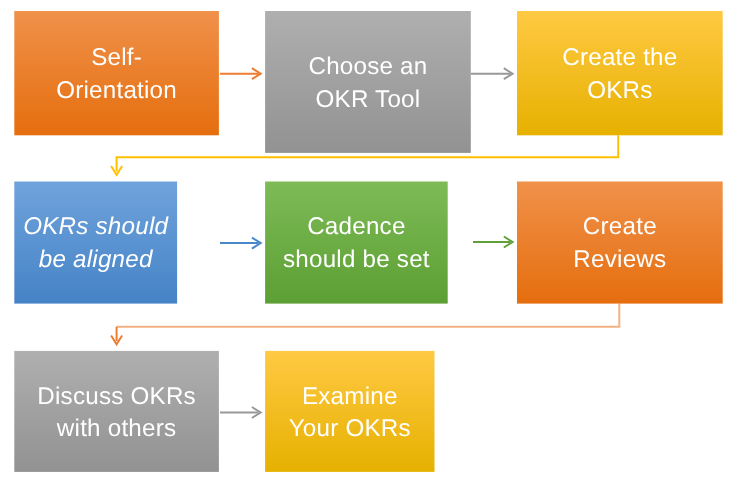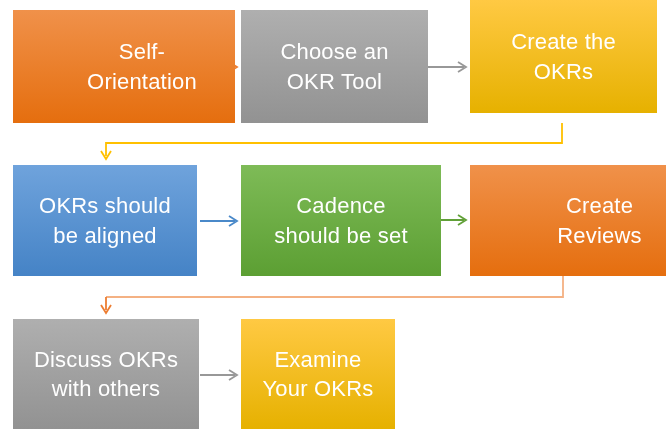--- a/index.html
+++ b/index.html
@@ -23,7 +23,7 @@
     white-space: pre-line;
     letter-spacing: 0.2px;
   }
-  .c-orange { background: linear-gradient(180deg, #F0914A 0%, #E56E0E 100%); padding-left: 36px; }
+  .c-orange { background: linear-gradient(180deg, #F0914A 0%, #E56E0E 100%); }
   .c-gray   { background: linear-gradient(180deg, #AFAFAF 0%, #929292 100%); }
   .c-yellow { background: linear-gradient(180deg, #FFC943 0%, #E6B100 100%); }
   .c-blue   { background: linear-gradient(180deg, #6FA3DC 0%, #4583C6 100%); }

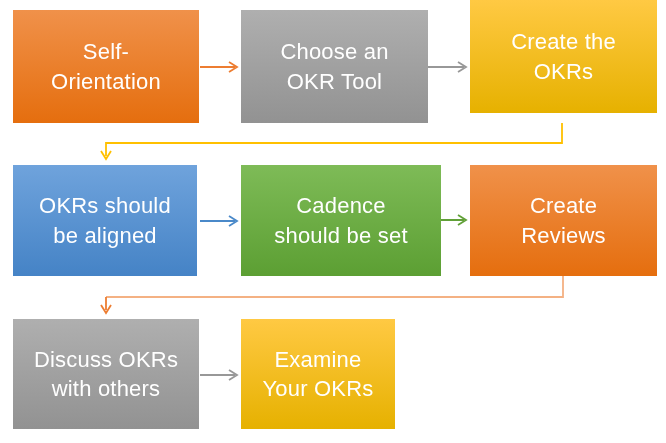--- a/index.html
+++ b/index.html
@@ -30,7 +30,7 @@
   .c-green  { background: linear-gradient(180deg, #7EBB57 0%, #5C9F33 100%); }
 
   #box-a { left: 13px;  top: 10px;  width: 186px; height: 113px; }
-  #box-b { left: 241px; top: 10px;  width: 187px; height: 113px; }
+  #box-b { left: 241px; top: 10px;  width: 187px; height: 129px; }
   #box-c { left: 470px; top: 0;  width: 187px; height: 113px; }
   #box-d { left: 13px;  top: 165px; width: 184px; height: 111px; }
   #box-e { left: 241px; top: 165px; width: 200px; height: 111px; }

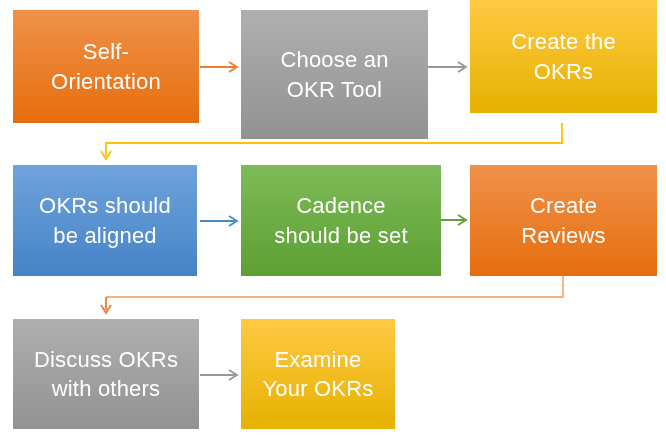--- a/index.html
+++ b/index.html
@@ -31,7 +31,7 @@
 
   #box-a { left: 13px;  top: 10px;  width: 186px; height: 113px; }
   #box-b { left: 241px; top: 10px;  width: 187px; height: 129px; }
-  #box-c { left: 470px; top: 0;  width: 187px; height: 113px; }
+  #box-c { left: 470px; top: 10px;  width: 187px; height: 113px; }
   #box-d { left: 13px;  top: 165px; width: 184px; height: 111px; }
   #box-e { left: 241px; top: 165px; width: 200px; height: 111px; }
   #box-f { left: 470px; top: 165px; width: 187px; height: 111px; }

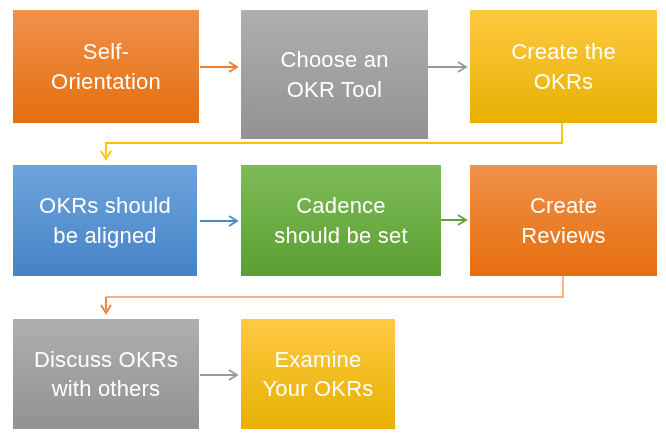--- a/index.html
+++ b/index.html
@@ -32,7 +32,7 @@
   #box-a { left: 13px;  top: 10px;  width: 186px; height: 113px; }
   #box-b { left: 241px; top: 10px;  width: 187px; height: 129px; }
   #box-c { left: 470px; top: 10px;  width: 187px; height: 113px; }
-  #box-d { left: 13px;  top: 165px; width: 184px; height: 111px; }
+  #box-d { left: 13px;  top: 165px; width: 148px; height: 111px; font-style: italic; }
   #box-e { left: 241px; top: 165px; width: 200px; height: 111px; }
   #box-f { left: 470px; top: 165px; width: 187px; height: 111px; }
   #box-g { left: 13px;  top: 319px; width: 186px; height: 110px; }

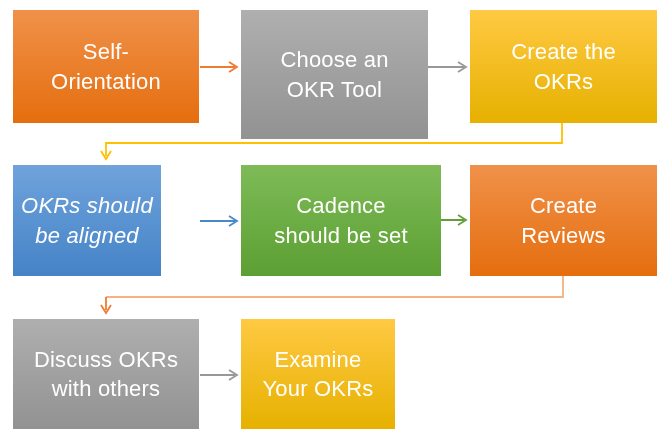--- a/index.html
+++ b/index.html
@@ -33,7 +33,7 @@
   #box-b { left: 241px; top: 10px;  width: 187px; height: 129px; }
   #box-c { left: 470px; top: 10px;  width: 187px; height: 113px; }
   #box-d { left: 13px;  top: 165px; width: 148px; height: 111px; font-style: italic; }
-  #box-e { left: 241px; top: 165px; width: 200px; height: 111px; }
+  #box-e { left: 241px; top: 165px; width: 166px; height: 111px; }
   #box-f { left: 470px; top: 165px; width: 187px; height: 111px; }
   #box-g { left: 13px;  top: 319px; width: 186px; height: 110px; }
   #box-h { left: 241px; top: 319px; width: 154px; height: 110px; }

